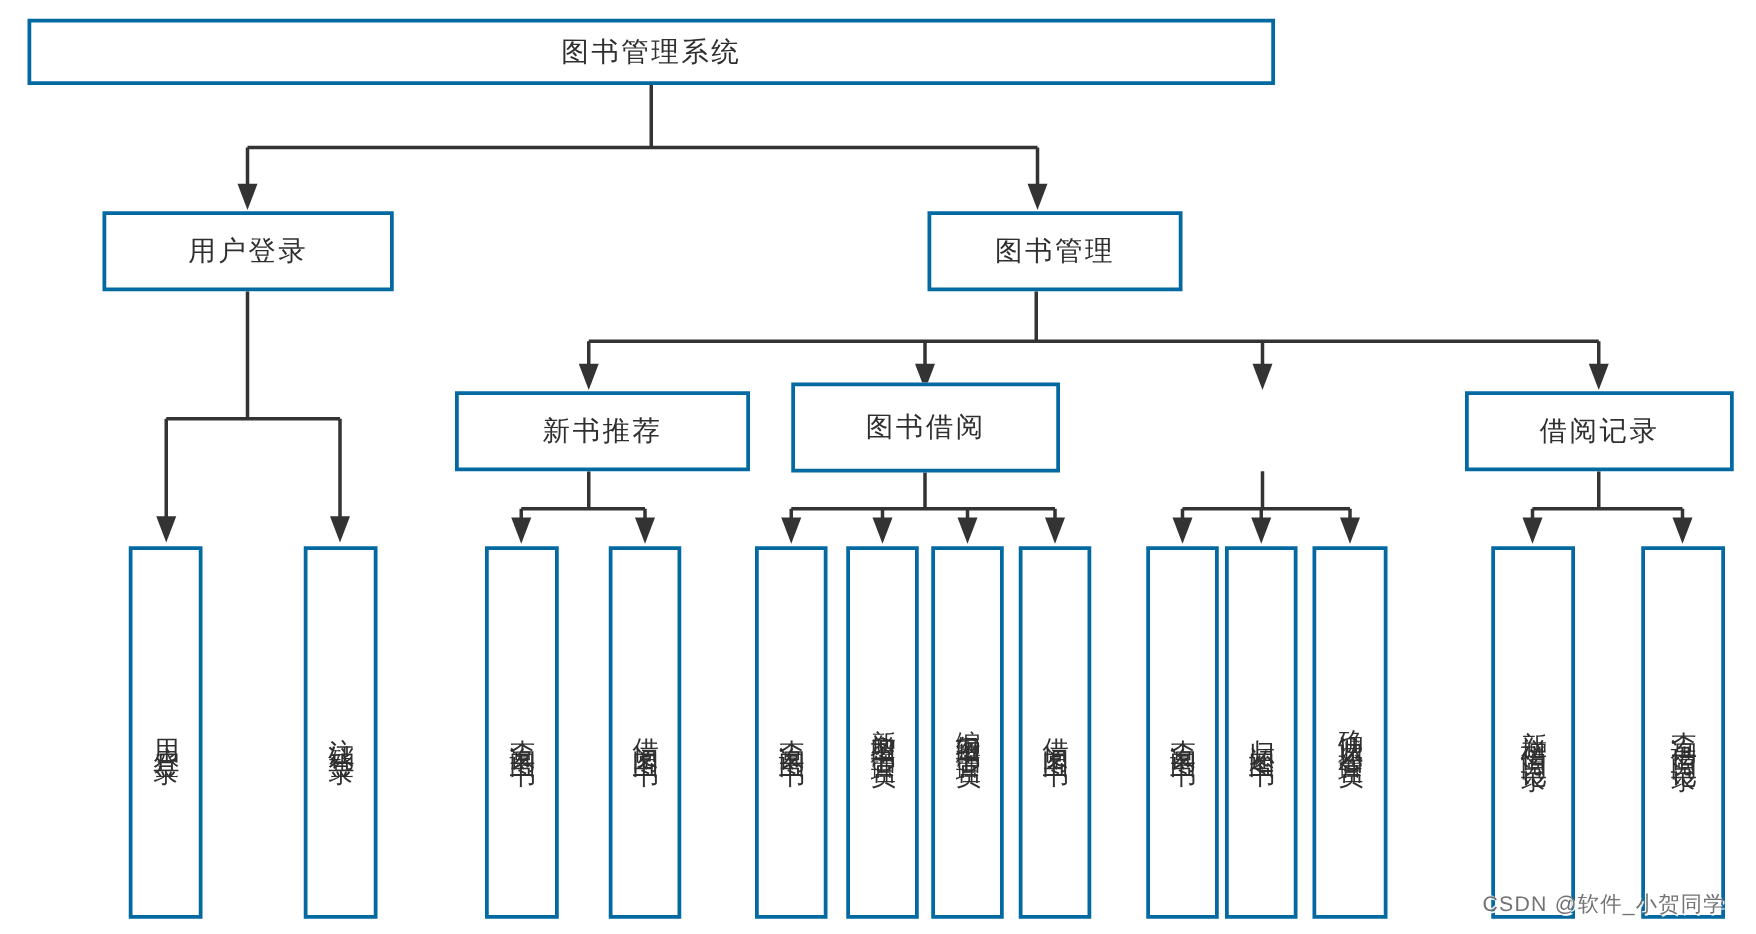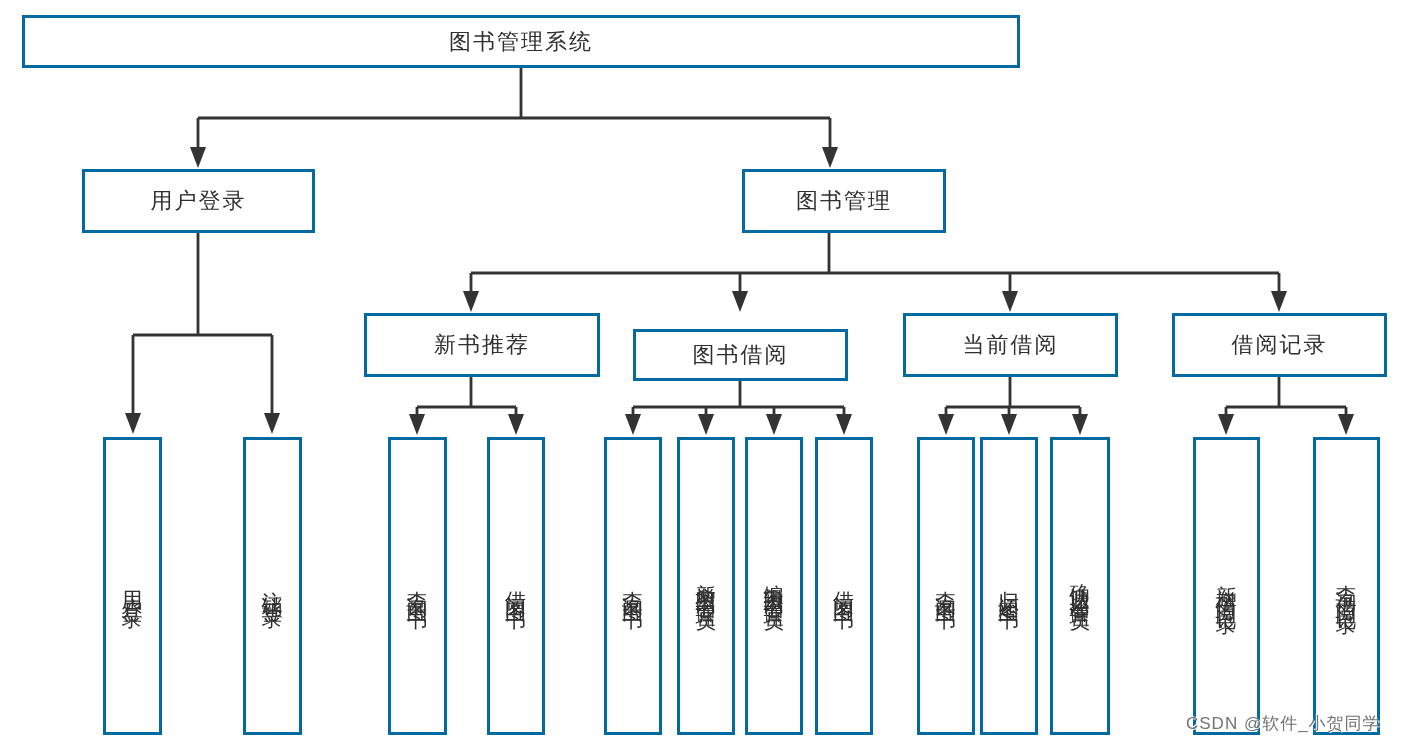--- a/index.html
+++ b/index.html
@@ -46,7 +46,7 @@
   #n-l2-1 { left: 711px; top: 169px; width: 204px; height: 64px; margin-left: 31px; }
   
   #n-l3-0 { left: 364px;  top: 313px; width: 236px; height: 64px; }
-  #n-l3-1 { left: 633px;  top: 329px; width: 215px; height: 52px; }
+  #n-l3-1 { left: 633px;  top: 306px; width: 215px; height: 72px; }
   #n-l3-2 { left: 903px;  top: 313px; width: 215px; height: 64px; }
   #n-l3-3 { left: 1172px; top: 313px; width: 215px; height: 64px; }
   

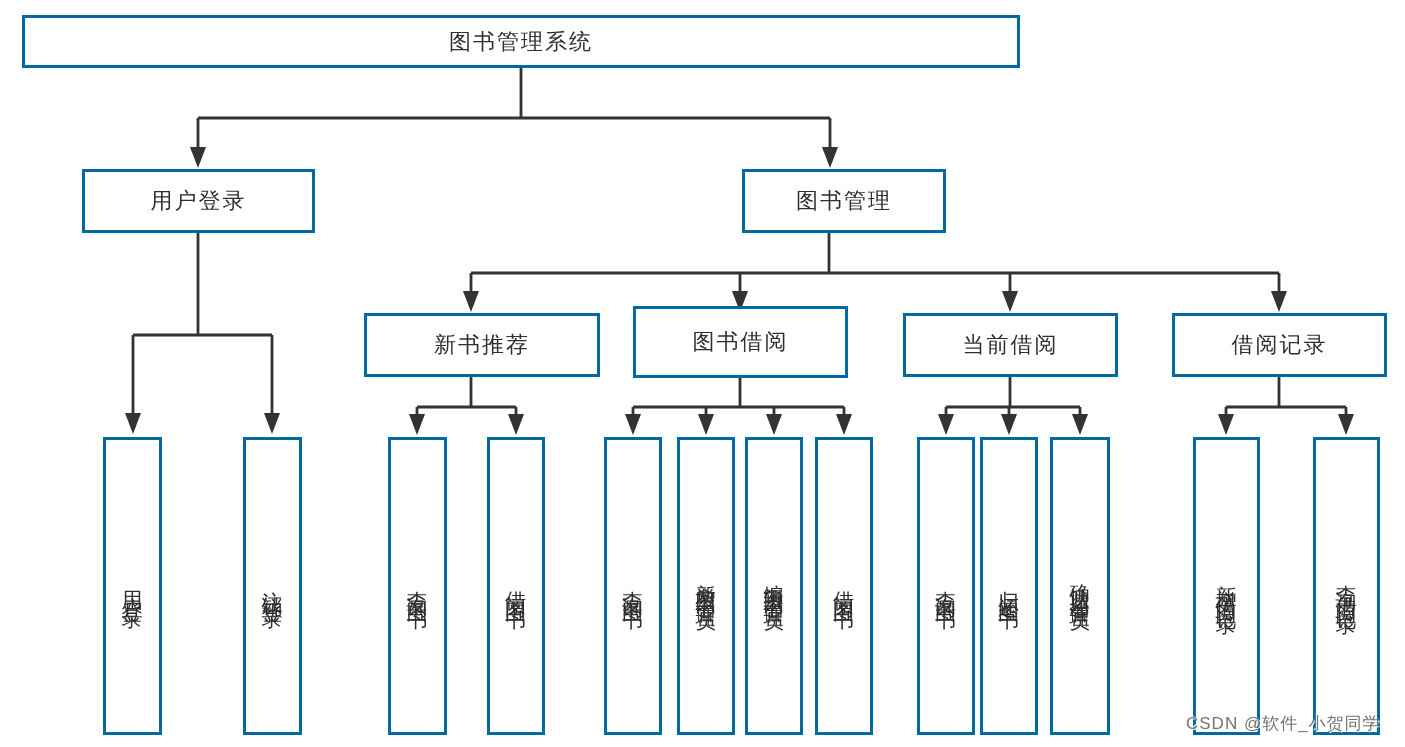--- a/index.html
+++ b/index.html
@@ -139,9 +139,6 @@
   <div class="node hbox" id="n-l3-1">
     <span>图书借阅</span>
   </div>
-  <div class="node hbox" id="n-l3-2">
-    <span>当前借阅</span>
-  </div>
   <div class="node hbox" id="n-l3-3">
     <span>借阅记录</span>
   </div>

